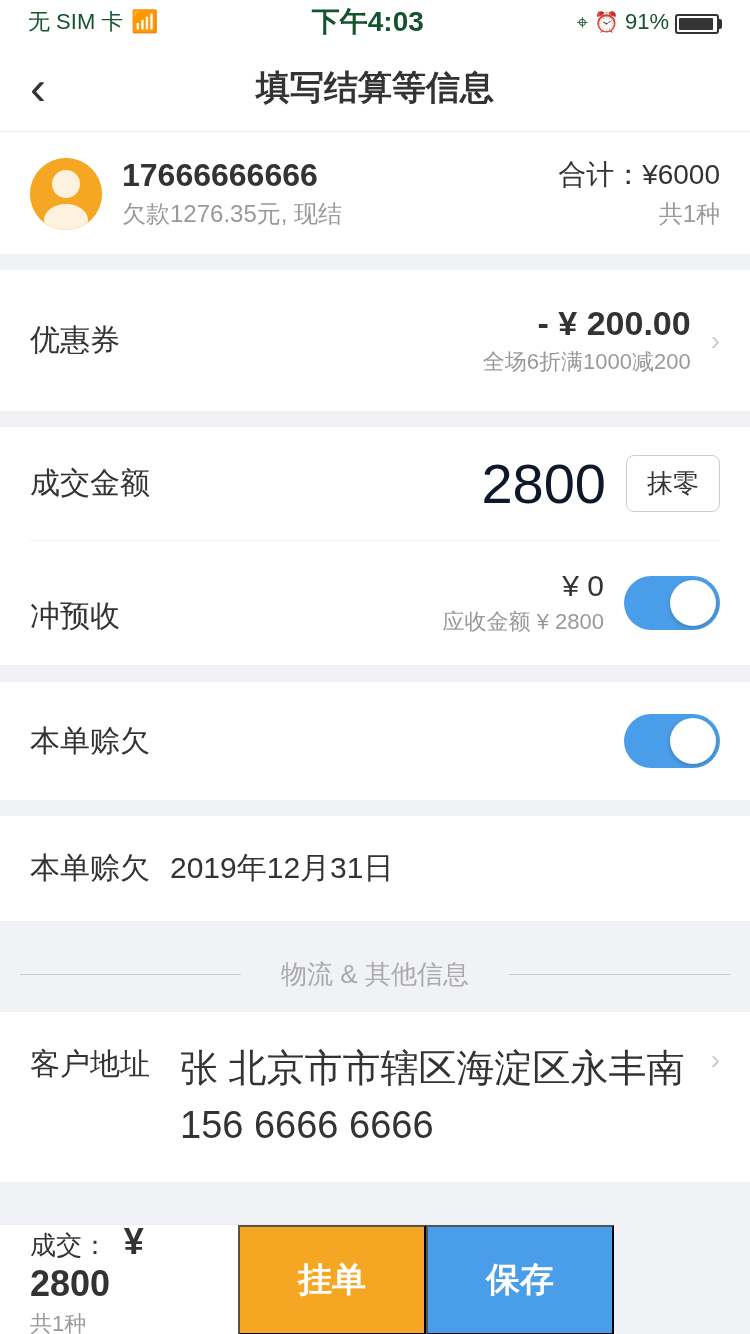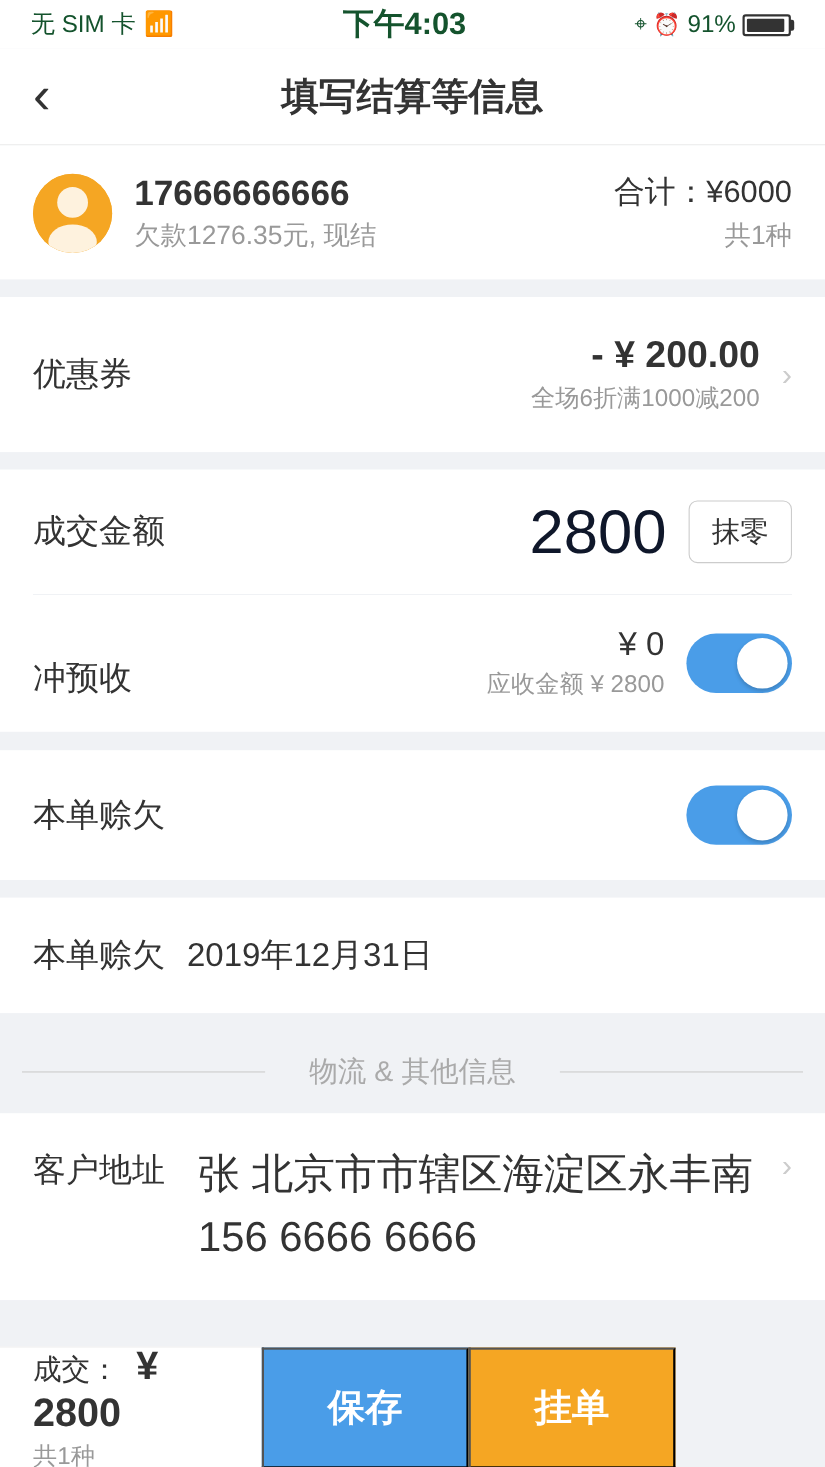--- a/index.html
+++ b/index.html
@@ -482,8 +482,8 @@
     </div>
     <div class="bottom-count">共1种</div>
   </div>
+  <button class="bottom-btn btn-hang">挂单</button>
   <button class="bottom-btn btn-save">保存</button>
-  <button class="bottom-btn btn-hang">挂单</button>
 </div>
 
 </body></html>

